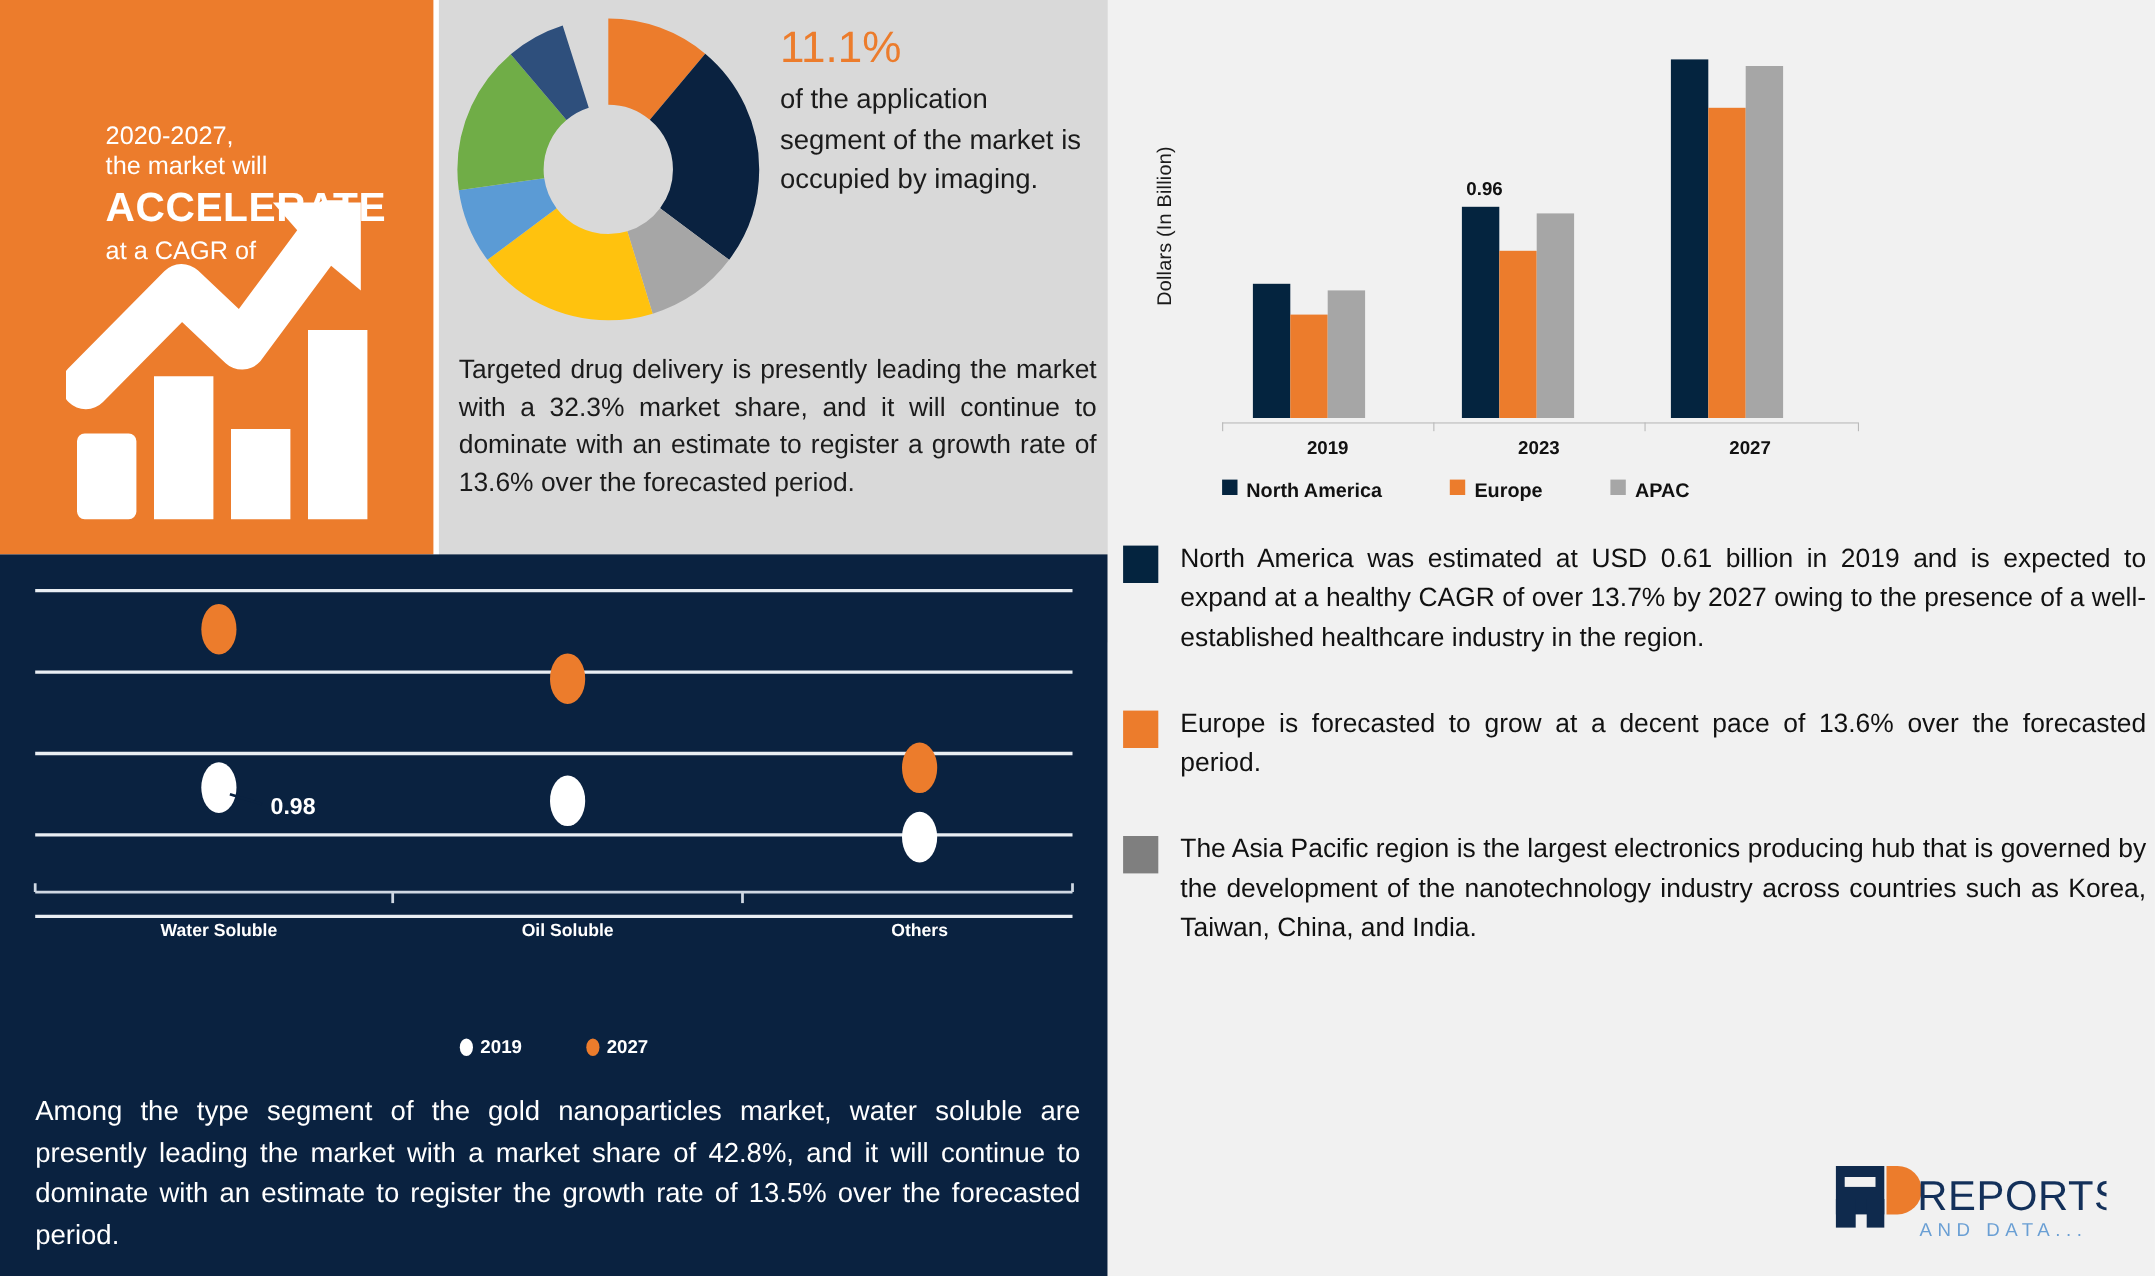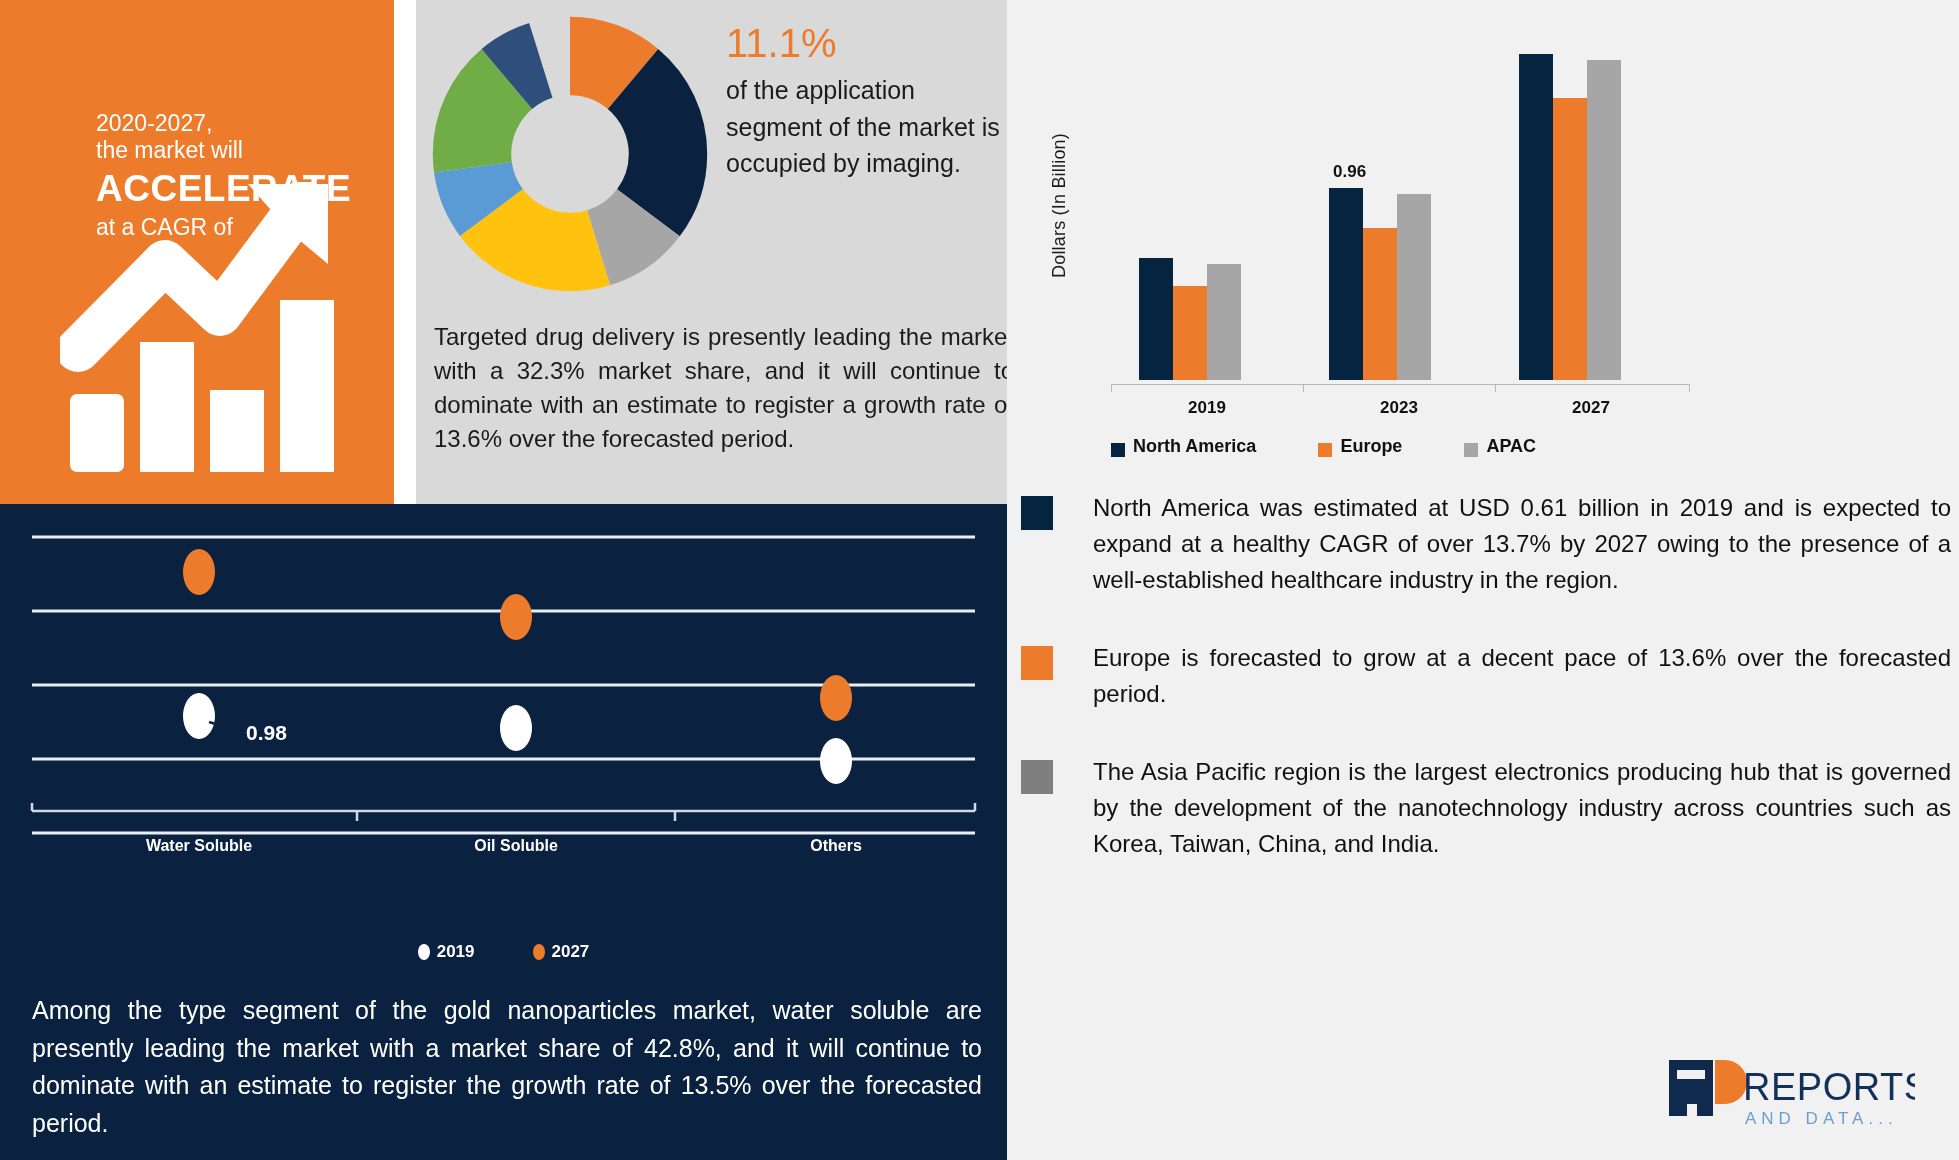--- a/index.html
+++ b/index.html
@@ -28,7 +28,7 @@
 
   
   .grey-panel {
-    position: absolute; left: 416px; top: 0; width: 613px; height: 584px;
+    position: absolute; left: 399px; top: 0; width: 613px; height: 584px;
     background: #d9d9d9;
   }
   .donut-wrap { position: absolute; left: 14px; top: 14px; width: 280px; height: 280px; }

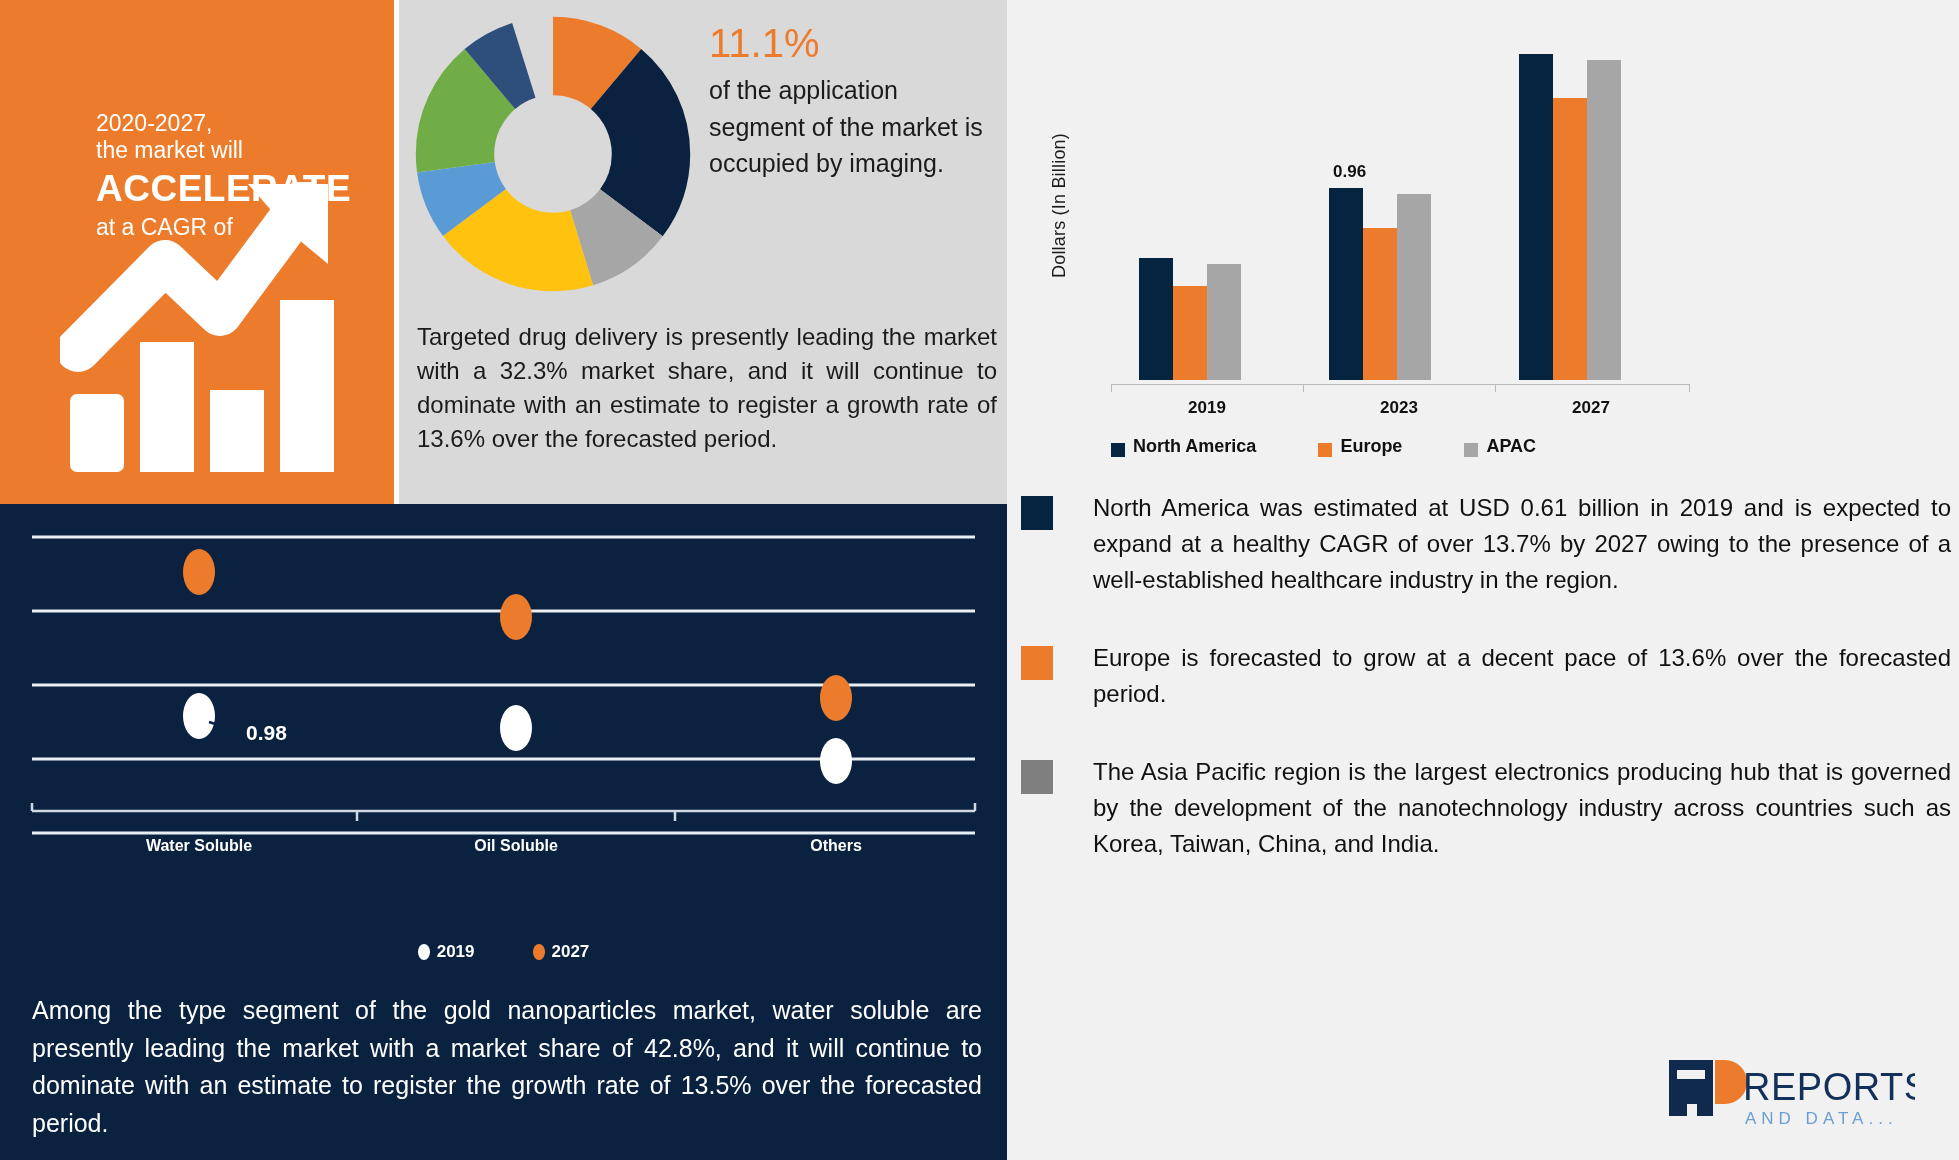--- a/index.html
+++ b/index.html
@@ -86,7 +86,7 @@
     position: absolute; left: 104px; top: 416px; width: 600px;
     display: flex; gap: 62px; align-items: center;
   }
-  .bl-item { display: flex; align-items: flex-end; gap: 8px; font-size: 18px; font-weight: 700; color: #111; }
+  .bl-item { display: flex; align-items: flex-start; gap: 8px; font-size: 18px; font-weight: 700; color: #111; }
   .bl-swatch { width: 14px; height: 14px; display: inline-block; }
 
   .region-list { position: absolute; left: 14px; top: 490px; width: 930px; }

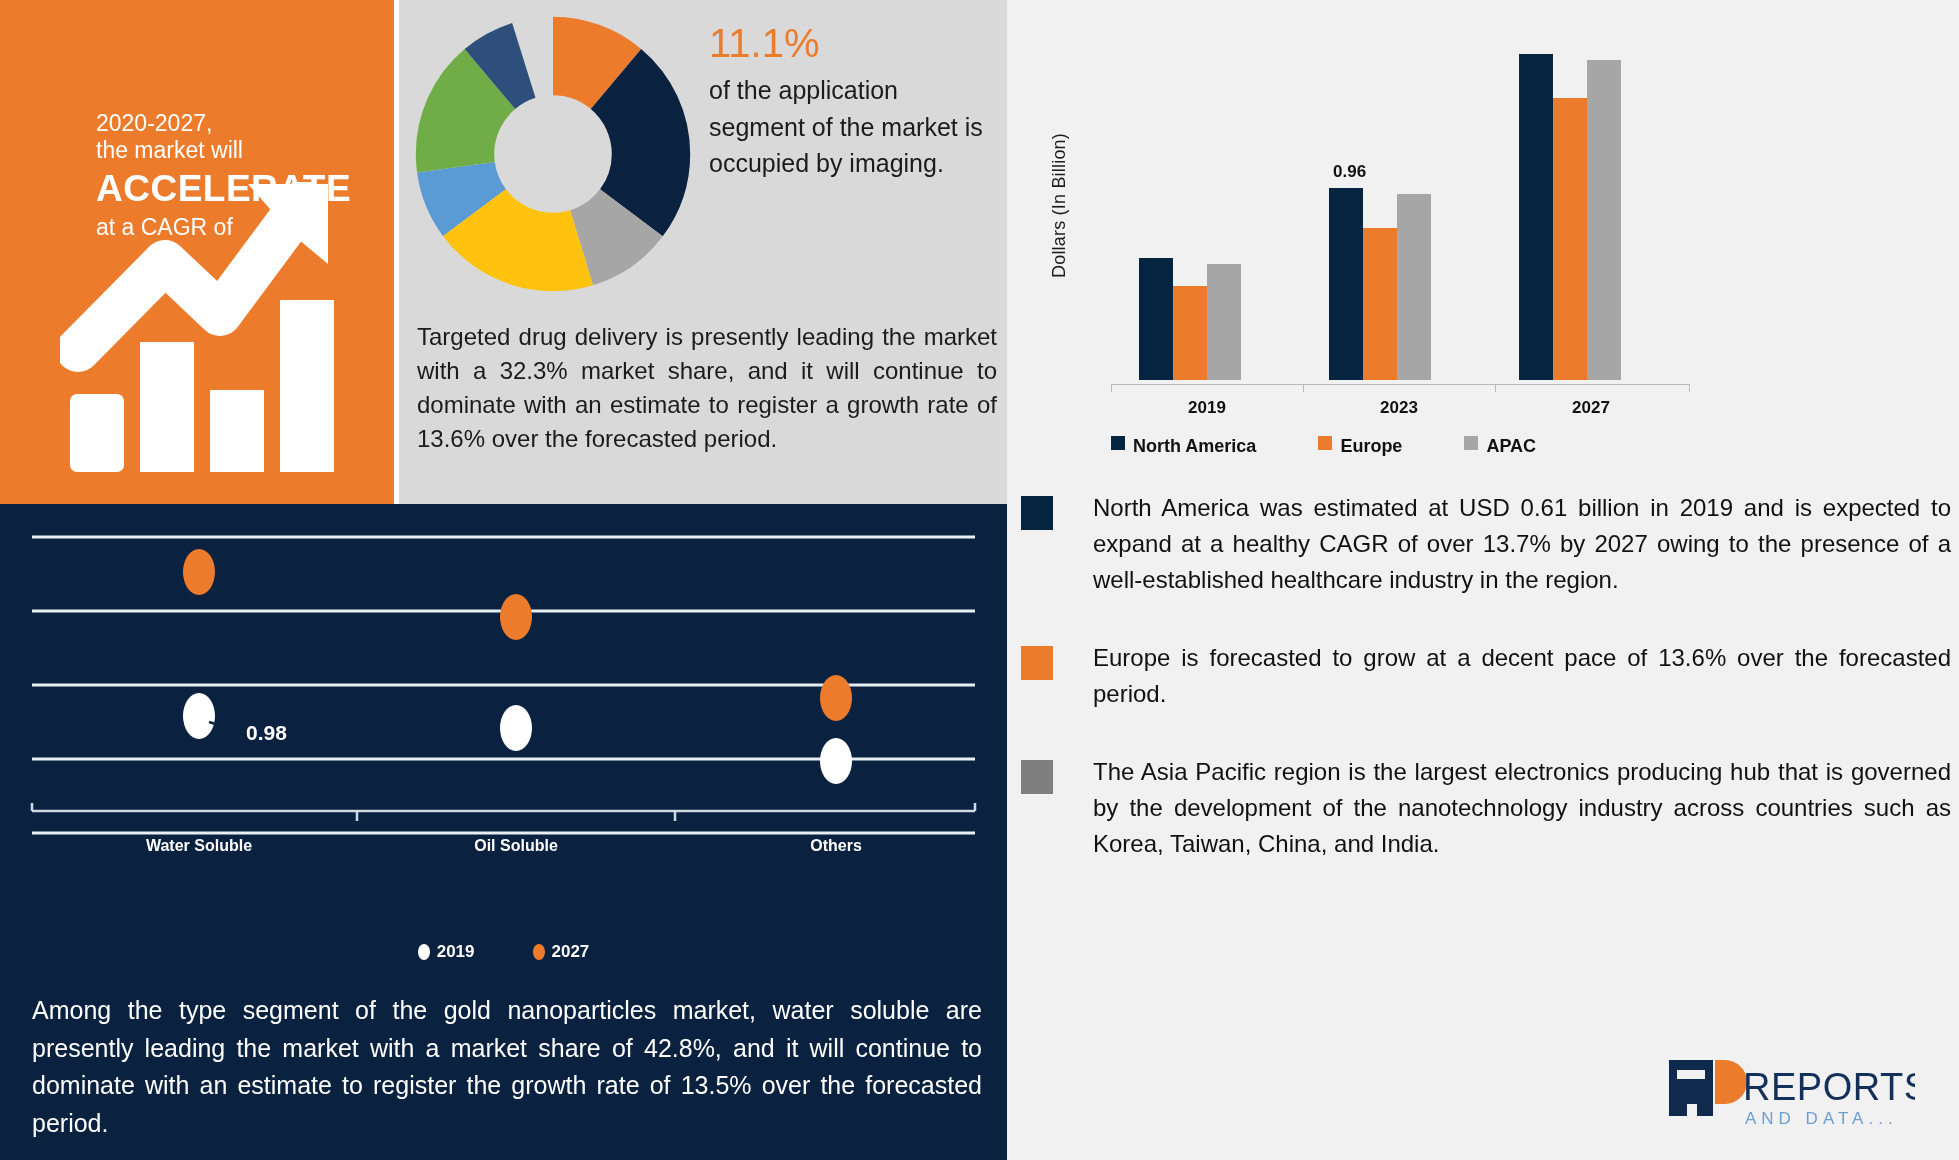--- a/index.html
+++ b/index.html
@@ -90,7 +90,7 @@
   .bl-swatch { width: 14px; height: 14px; display: inline-block; }
 
   .region-list { position: absolute; left: 14px; top: 490px; width: 930px; }
-  .region-item { display: flex; gap: 40px; margin-bottom: 42px; }
+  .region-item { display: flex; gap: 20px; margin-bottom: 42px; }
   .region-swatch { width: 32px; height: 34px; flex: 0 0 32px; margin-top: 6px; }
   .region-text { font-size: 24px; line-height: 1.5; color: #111; text-align: justify; flex: 1; }
 

